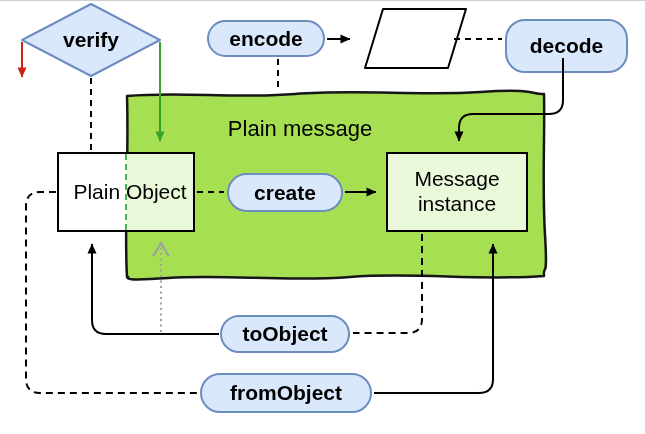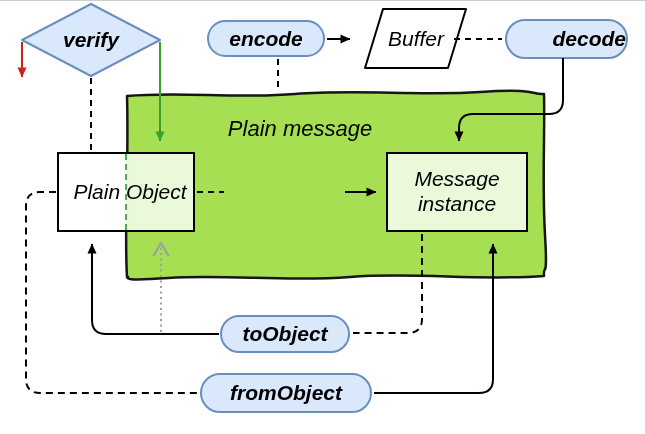--- a/index.html
+++ b/index.html
@@ -11,7 +11,7 @@
   #edge-layer{pointer-events:none;}
   .top-hairline{position:absolute;left:0;top:0;width:645px;height:1px;background:#cfcfcf;}
 
-  .node{position:absolute;display:flex;align-items:center;justify-content:center;box-sizing:border-box;font-style:italic;}
+  .node{position:absolute;display:flex;align-items:center;justify-content:center;box-sizing:border-box;}
 
   .pill{
     background:var(--pill-fill,#dae8fc);

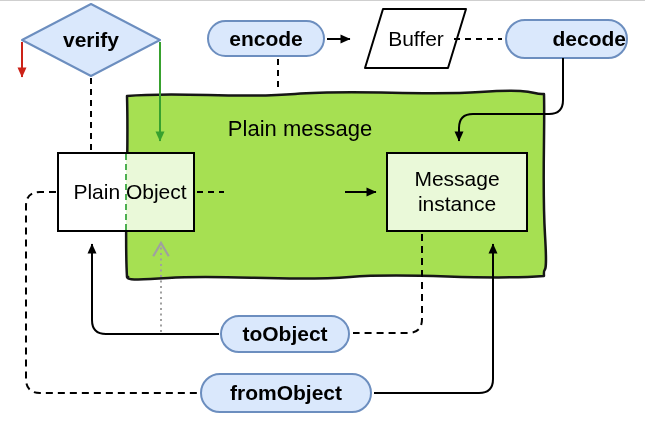--- a/index.html
+++ b/index.html
@@ -78,9 +78,6 @@
       <span>encode</span>
     </div>
 
-  <div class="node buffer-label">
-      <span>Buffer</span>
-    </div>
 
   <div class="node pill pill-decode">
       <span>decode</span>

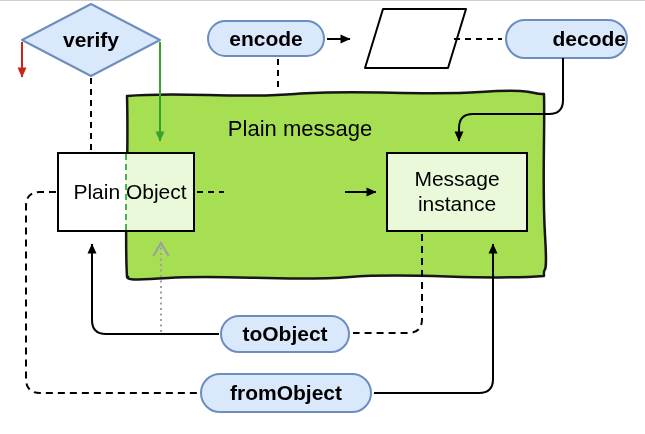--- a/index.html
+++ b/index.html
@@ -20,7 +20,7 @@
     font-weight:bold;font-size:21px;
   }
   .pill-encode{left:207px;top:20px;width:118px;height:37px;}
-  .pill-decode{left:505px;top:19px;width:123px;height:40px;justify-content:flex-end;}
+  .pill-decode{left:505px;top:19px;width:123px;height:54px;}
   .pill-create{left:227px;top:173px;width:116px;height:39px;}
   .pill-toobject{left:220px;top:315px;width:130px;height:38px;}
   .pill-fromobject{left:200px;top:373px;width:172px;height:40px;}

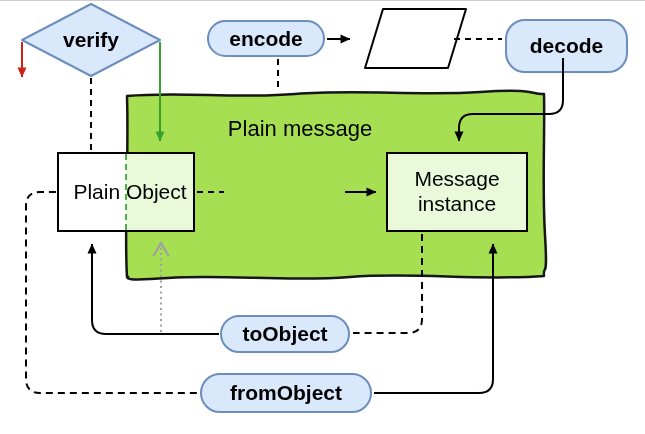--- a/index.html
+++ b/index.html
@@ -89,6 +89,9 @@
       <span>Plain Object</span>
     </div>
 
+  <div class="node pill pill-create">
+      <span>create</span>
+    </div>
 
   <div class="node box box-message">
       <span>Message instance</span>

